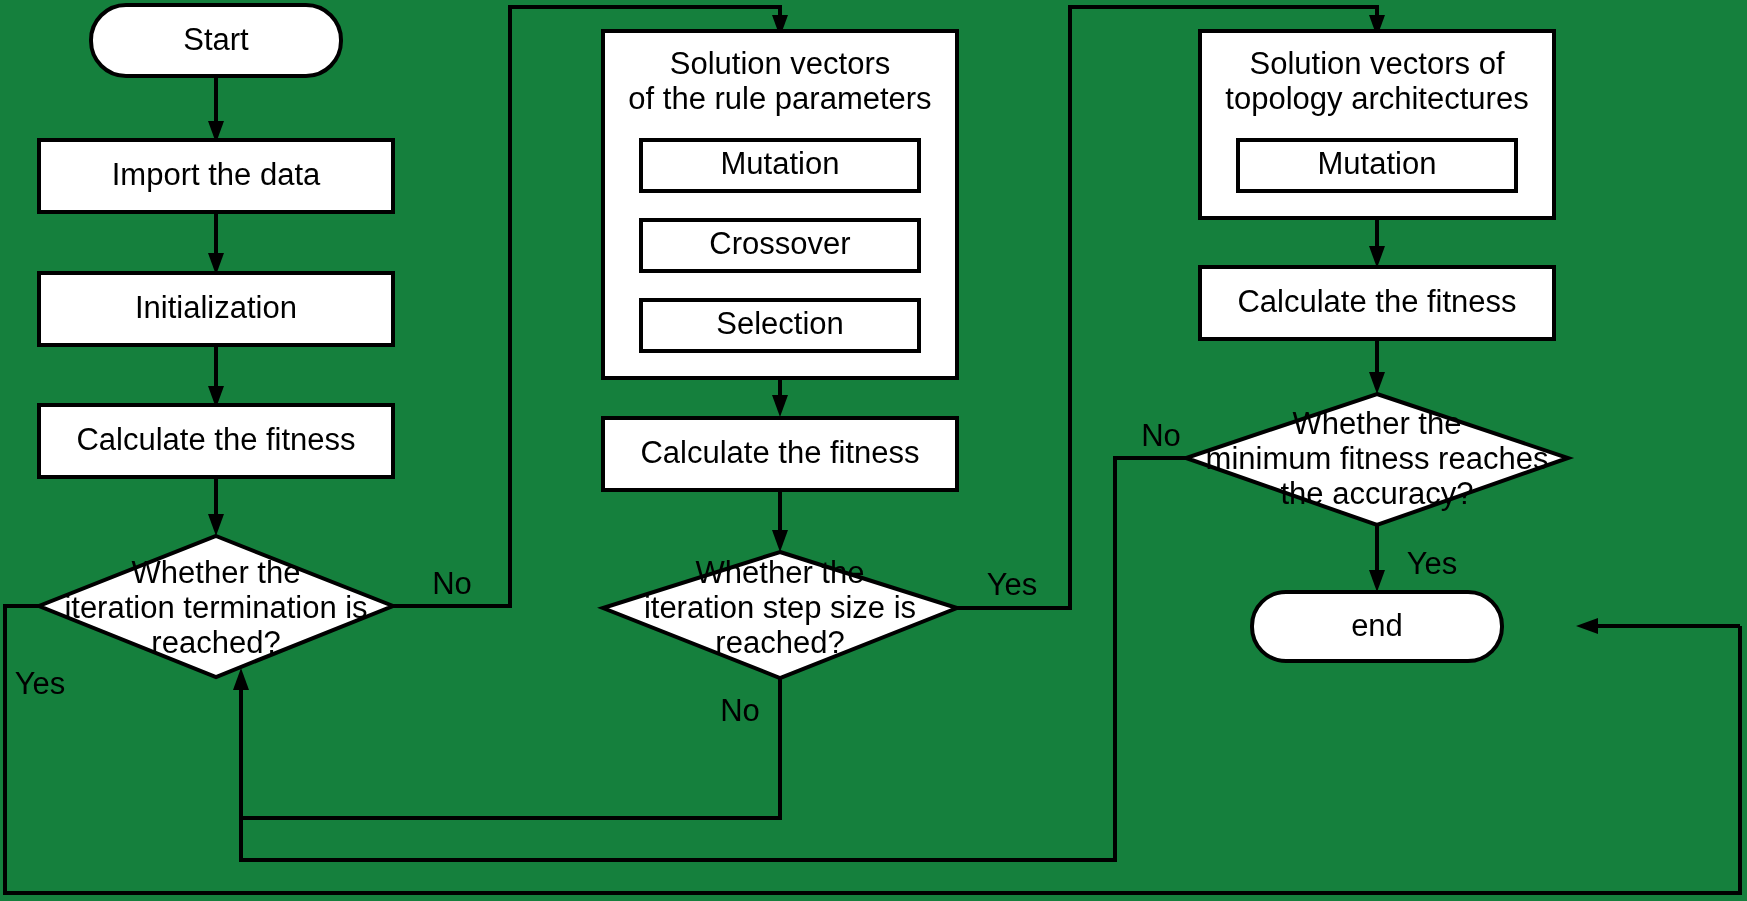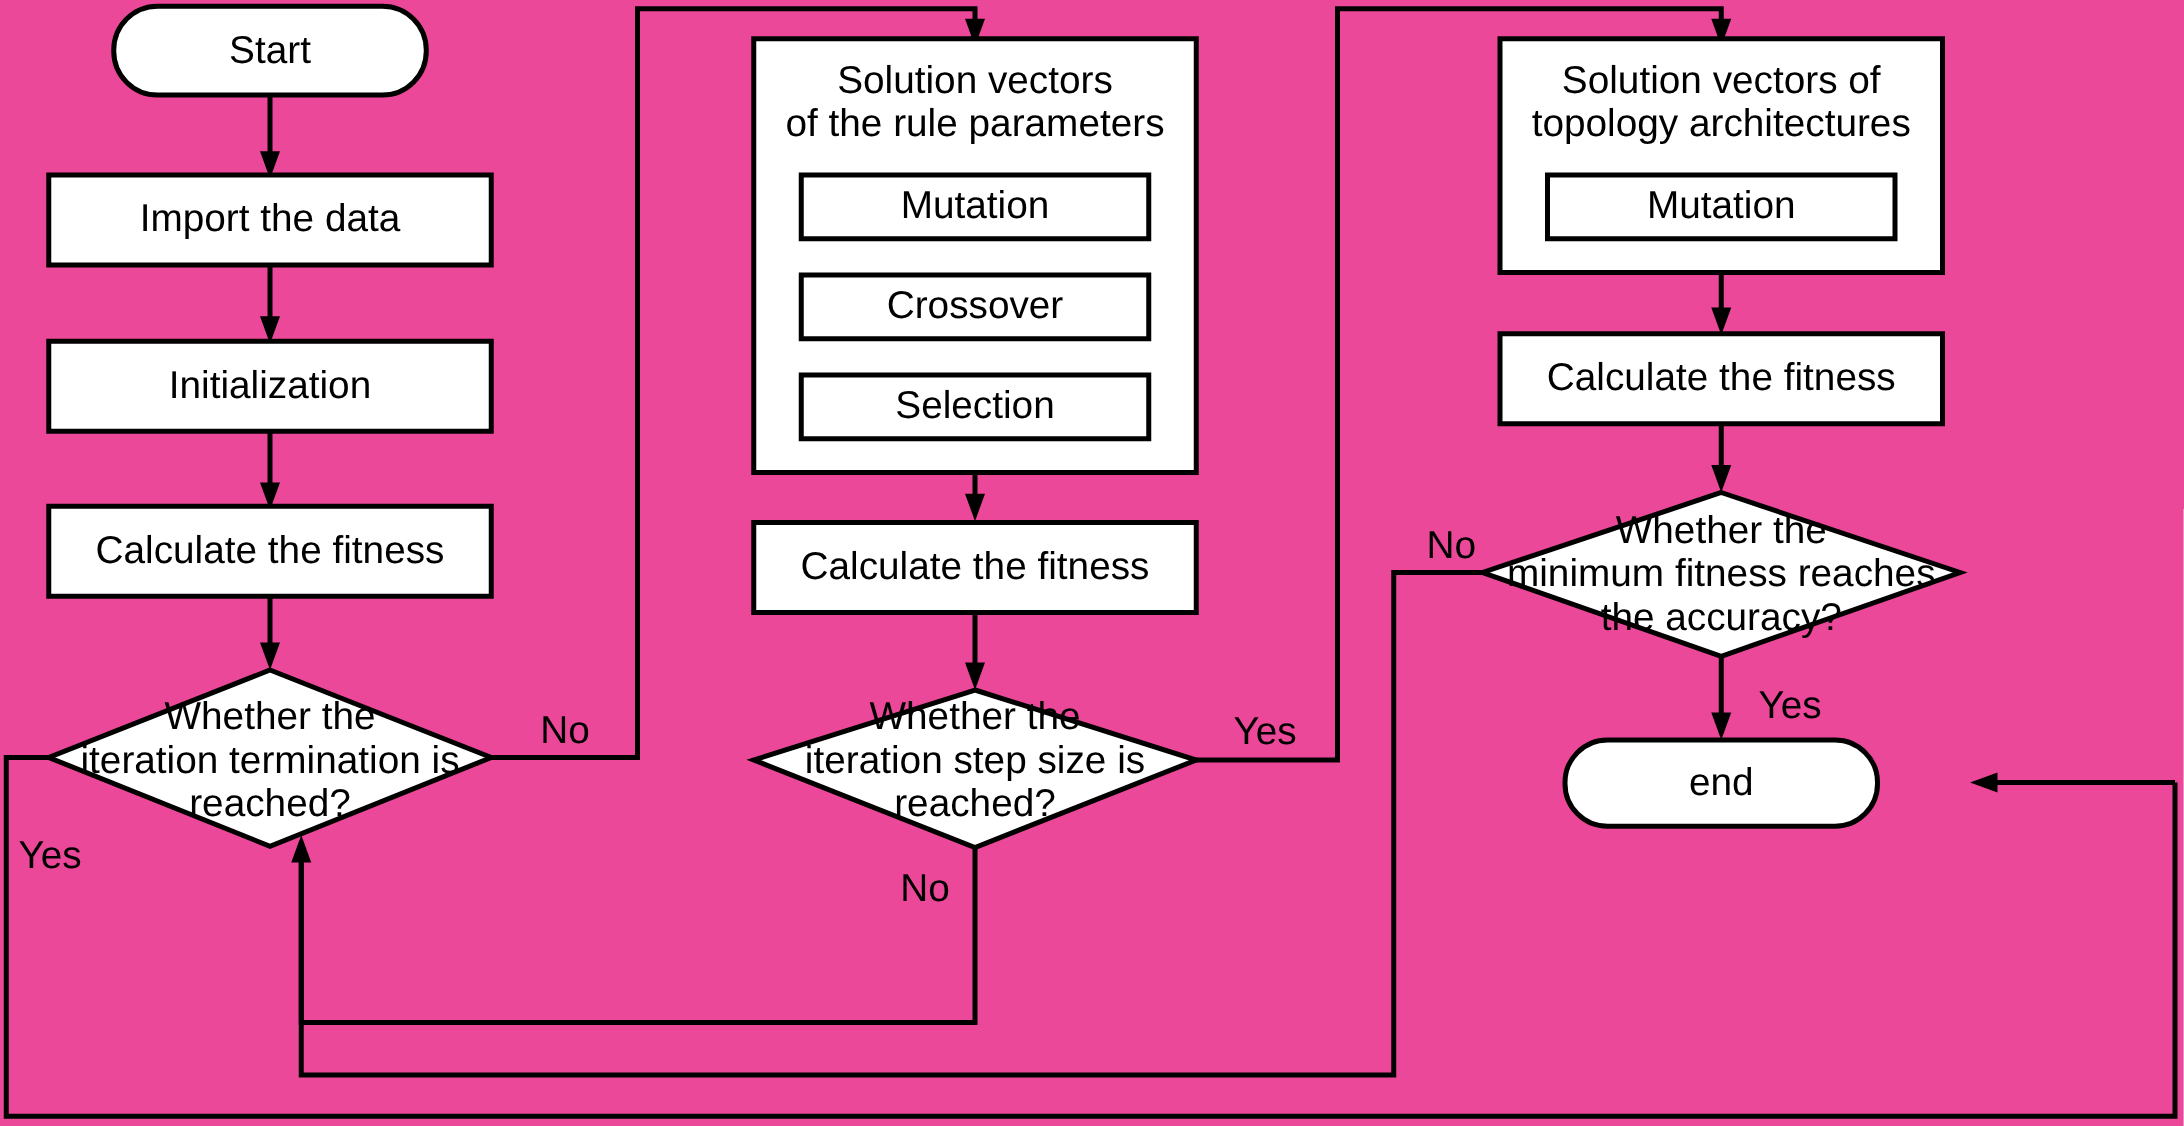--- a/index.html
+++ b/index.html
@@ -14,7 +14,7 @@
     position: relative;
     width: 1747px;
     height: 901px;
-    background: #ec4899;
+    background: #15803d;
     overflow: hidden;
   }
   svg#flow-svg {

